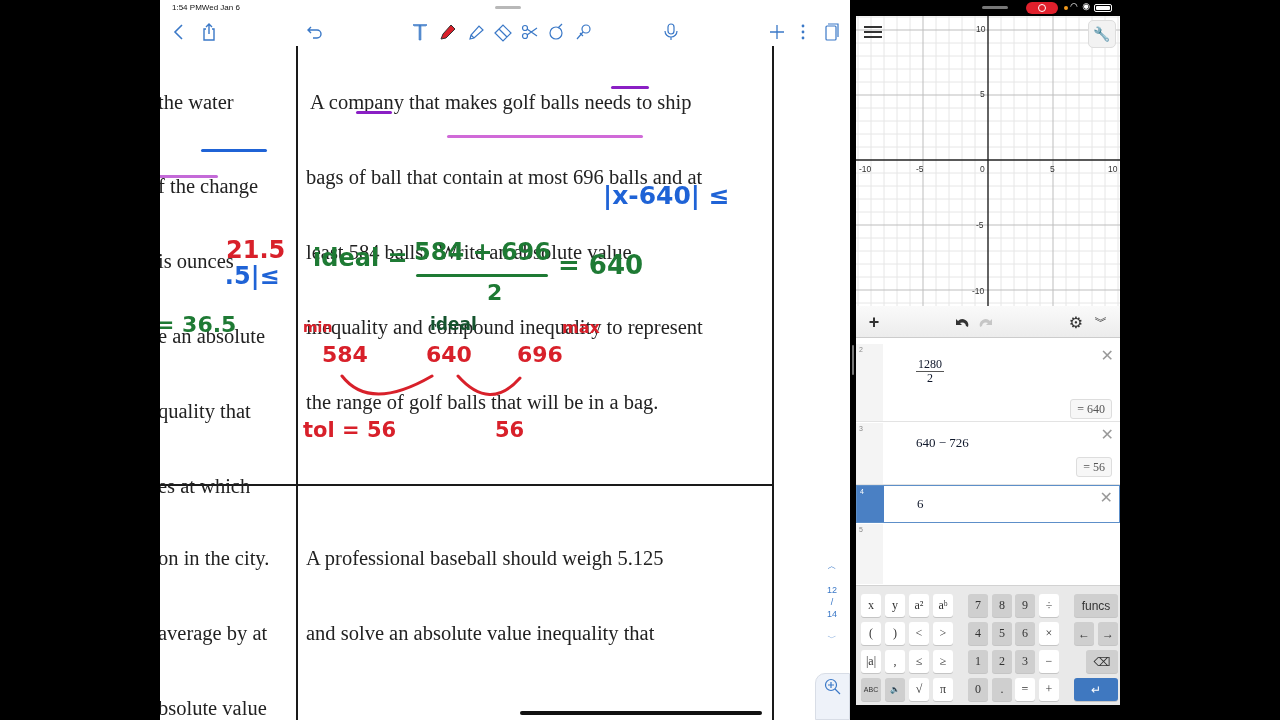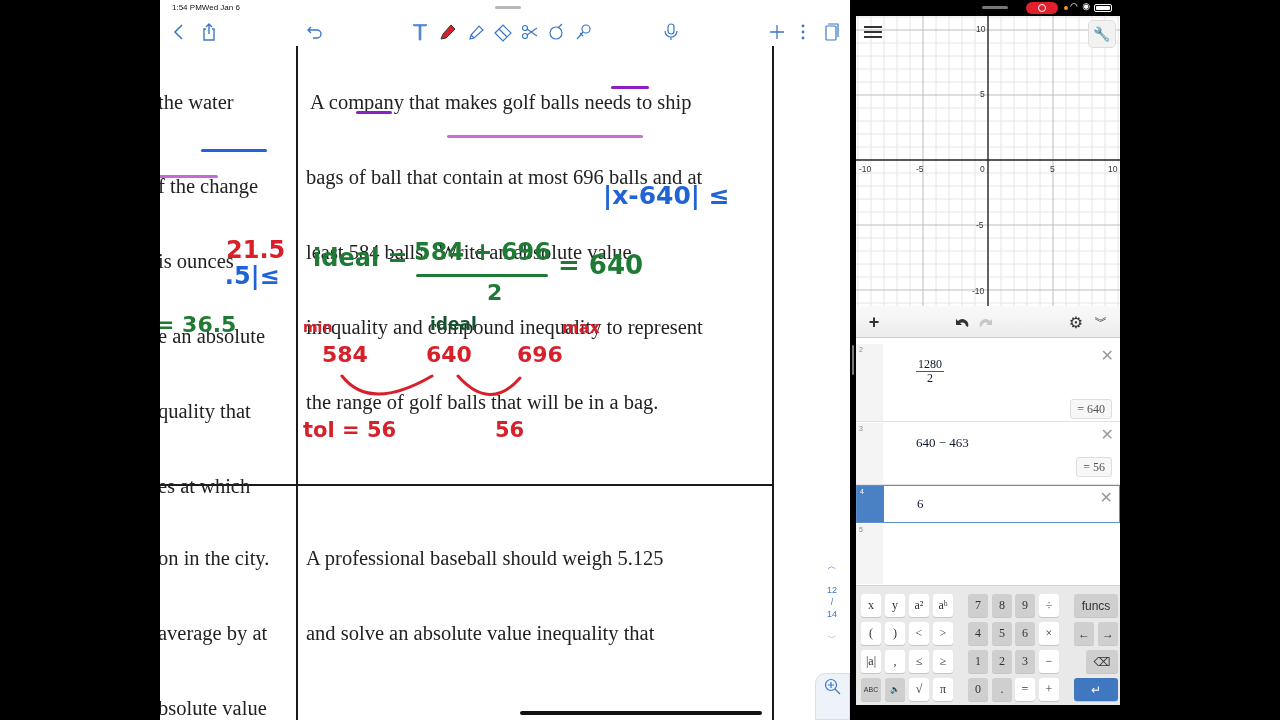--- a/index.html
+++ b/index.html
@@ -361,7 +361,7 @@
       </div>
       <div class="expr" style="top:83px; height:62px;">
         <div class="gutter">3</div>
-        <div class="math" style="top:12px;">640 − 463</div>
+        <div class="math" style="top:12px;">640 − 726</div>
         <div class="close">✕</div>
         <div class="result" style="top:34px;">= 56</div>
       </div>

